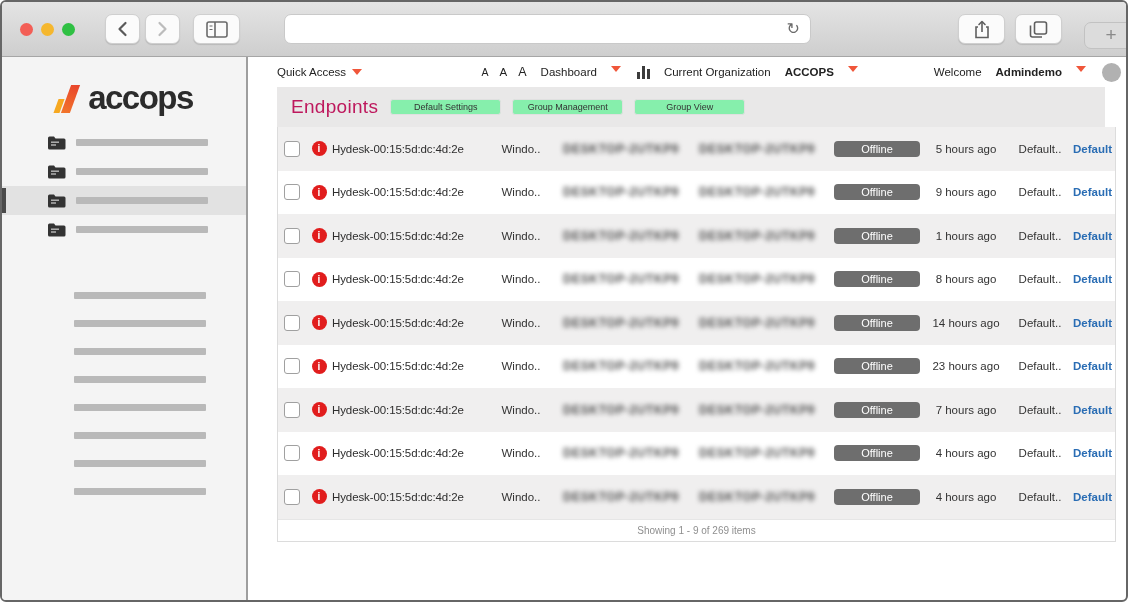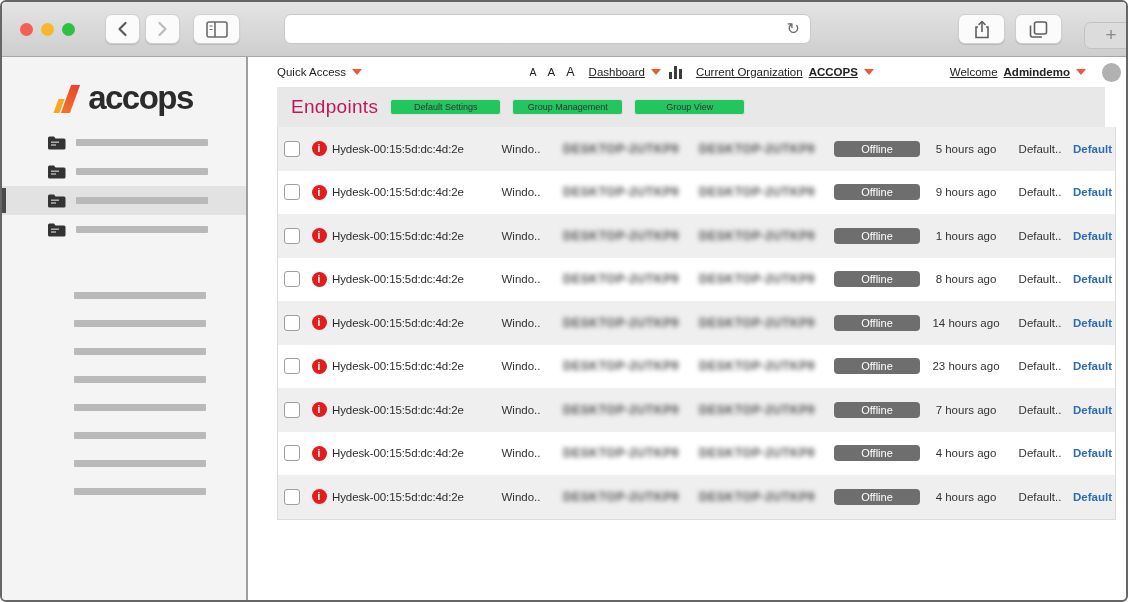--- a/index.html
+++ b/index.html
@@ -91,7 +91,7 @@
   .tb-right { margin-left:auto; display:flex; align-items:center; gap:14px; }
   .aaa { display:flex; align-items:baseline; gap:11px; font-weight:500; }
   .aaa span:nth-child(1){ font-size:10.5px; } .aaa span:nth-child(2){ font-size:11.5px; } .aaa span:nth-child(3){ font-size:12.5px; }
-  .grp { display:flex; align-items:center; gap:6px;text-decoration:underline; }
+  .grp { display:flex; gap:14px; }
   .chart-ic { display:flex; align-items:flex-end; gap:2px; height:13px; margin-left:2px; }
   .chart-ic i { display:block; width:3px; background:#3c3c3c; }
   .chart-ic i:nth-child(1){ height:7px; } .chart-ic i:nth-child(2){ height:13px; } .chart-ic i:nth-child(3){ height:10px; }

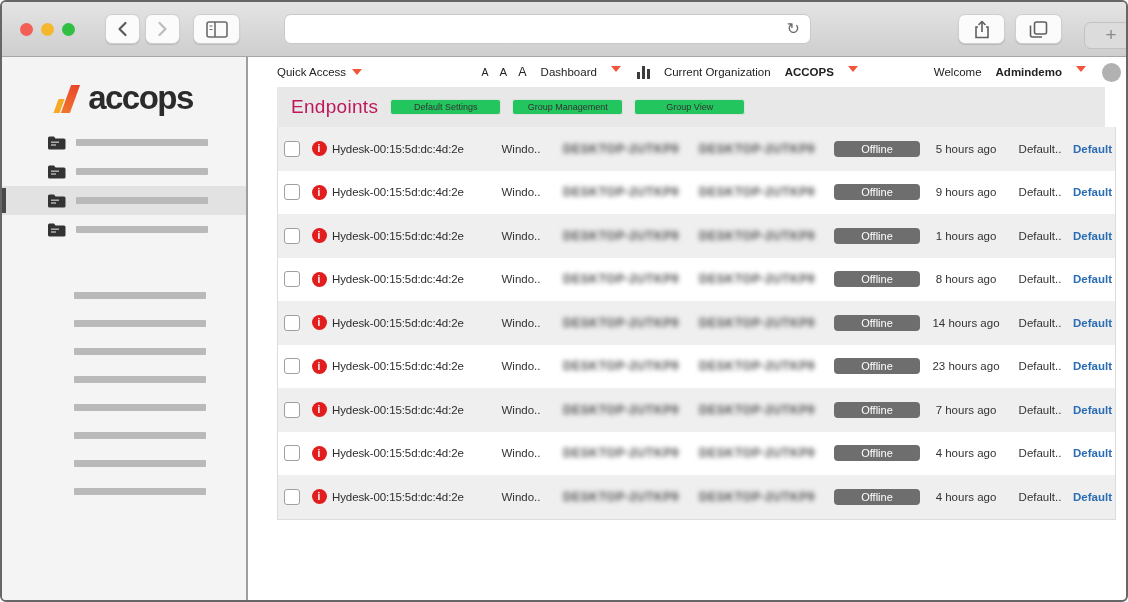--- a/index.html
+++ b/index.html
@@ -106,7 +106,7 @@
   }
   .page-title { font-size:19px; color:#be185d; font-weight:500; letter-spacing:.3px; margin-right:1px; }
   .action-btn {
-    width:111px; height:16px; background:#22c55e; border:1px solid #e0e0e0; border-radius:3px;
+    width:111px; height:16px; background:#86efac; border:1px solid #e0e0e0; border-radius:3px;
     font-size:9px; color:#333; font-family:inherit;
     display:flex; align-items:center; justify-content:center;
   }

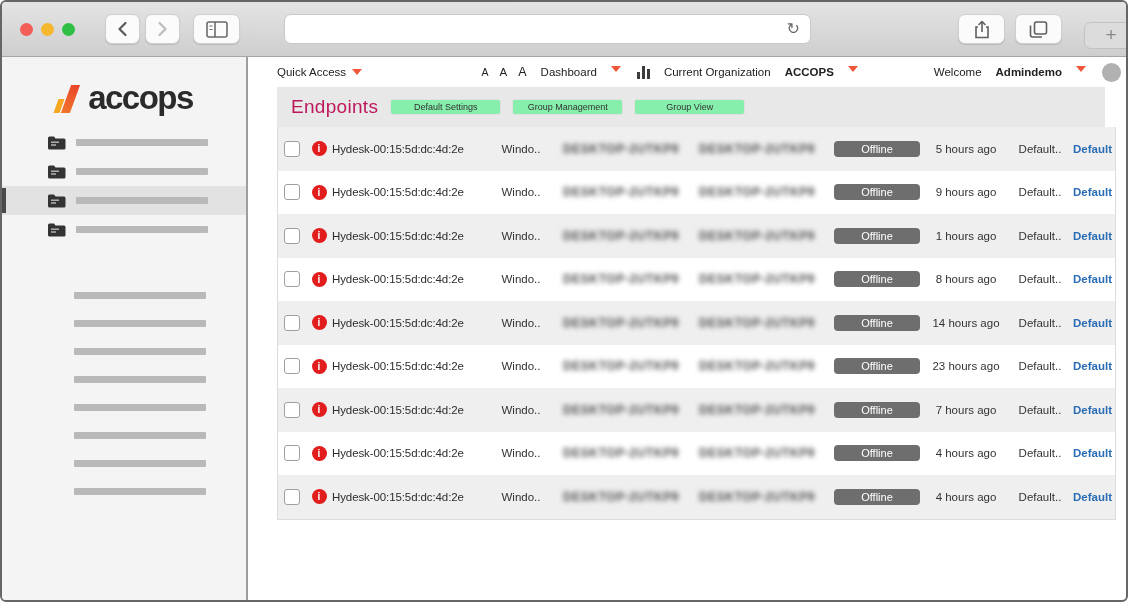--- a/index.html
+++ b/index.html
@@ -449,6 +449,9 @@
   </div>
 </div>
 
+        <div class="tfoot">
+          <span>Showing 1 - 9 of 269 items</span>
+        </div>
       </div>
 
     </div>

